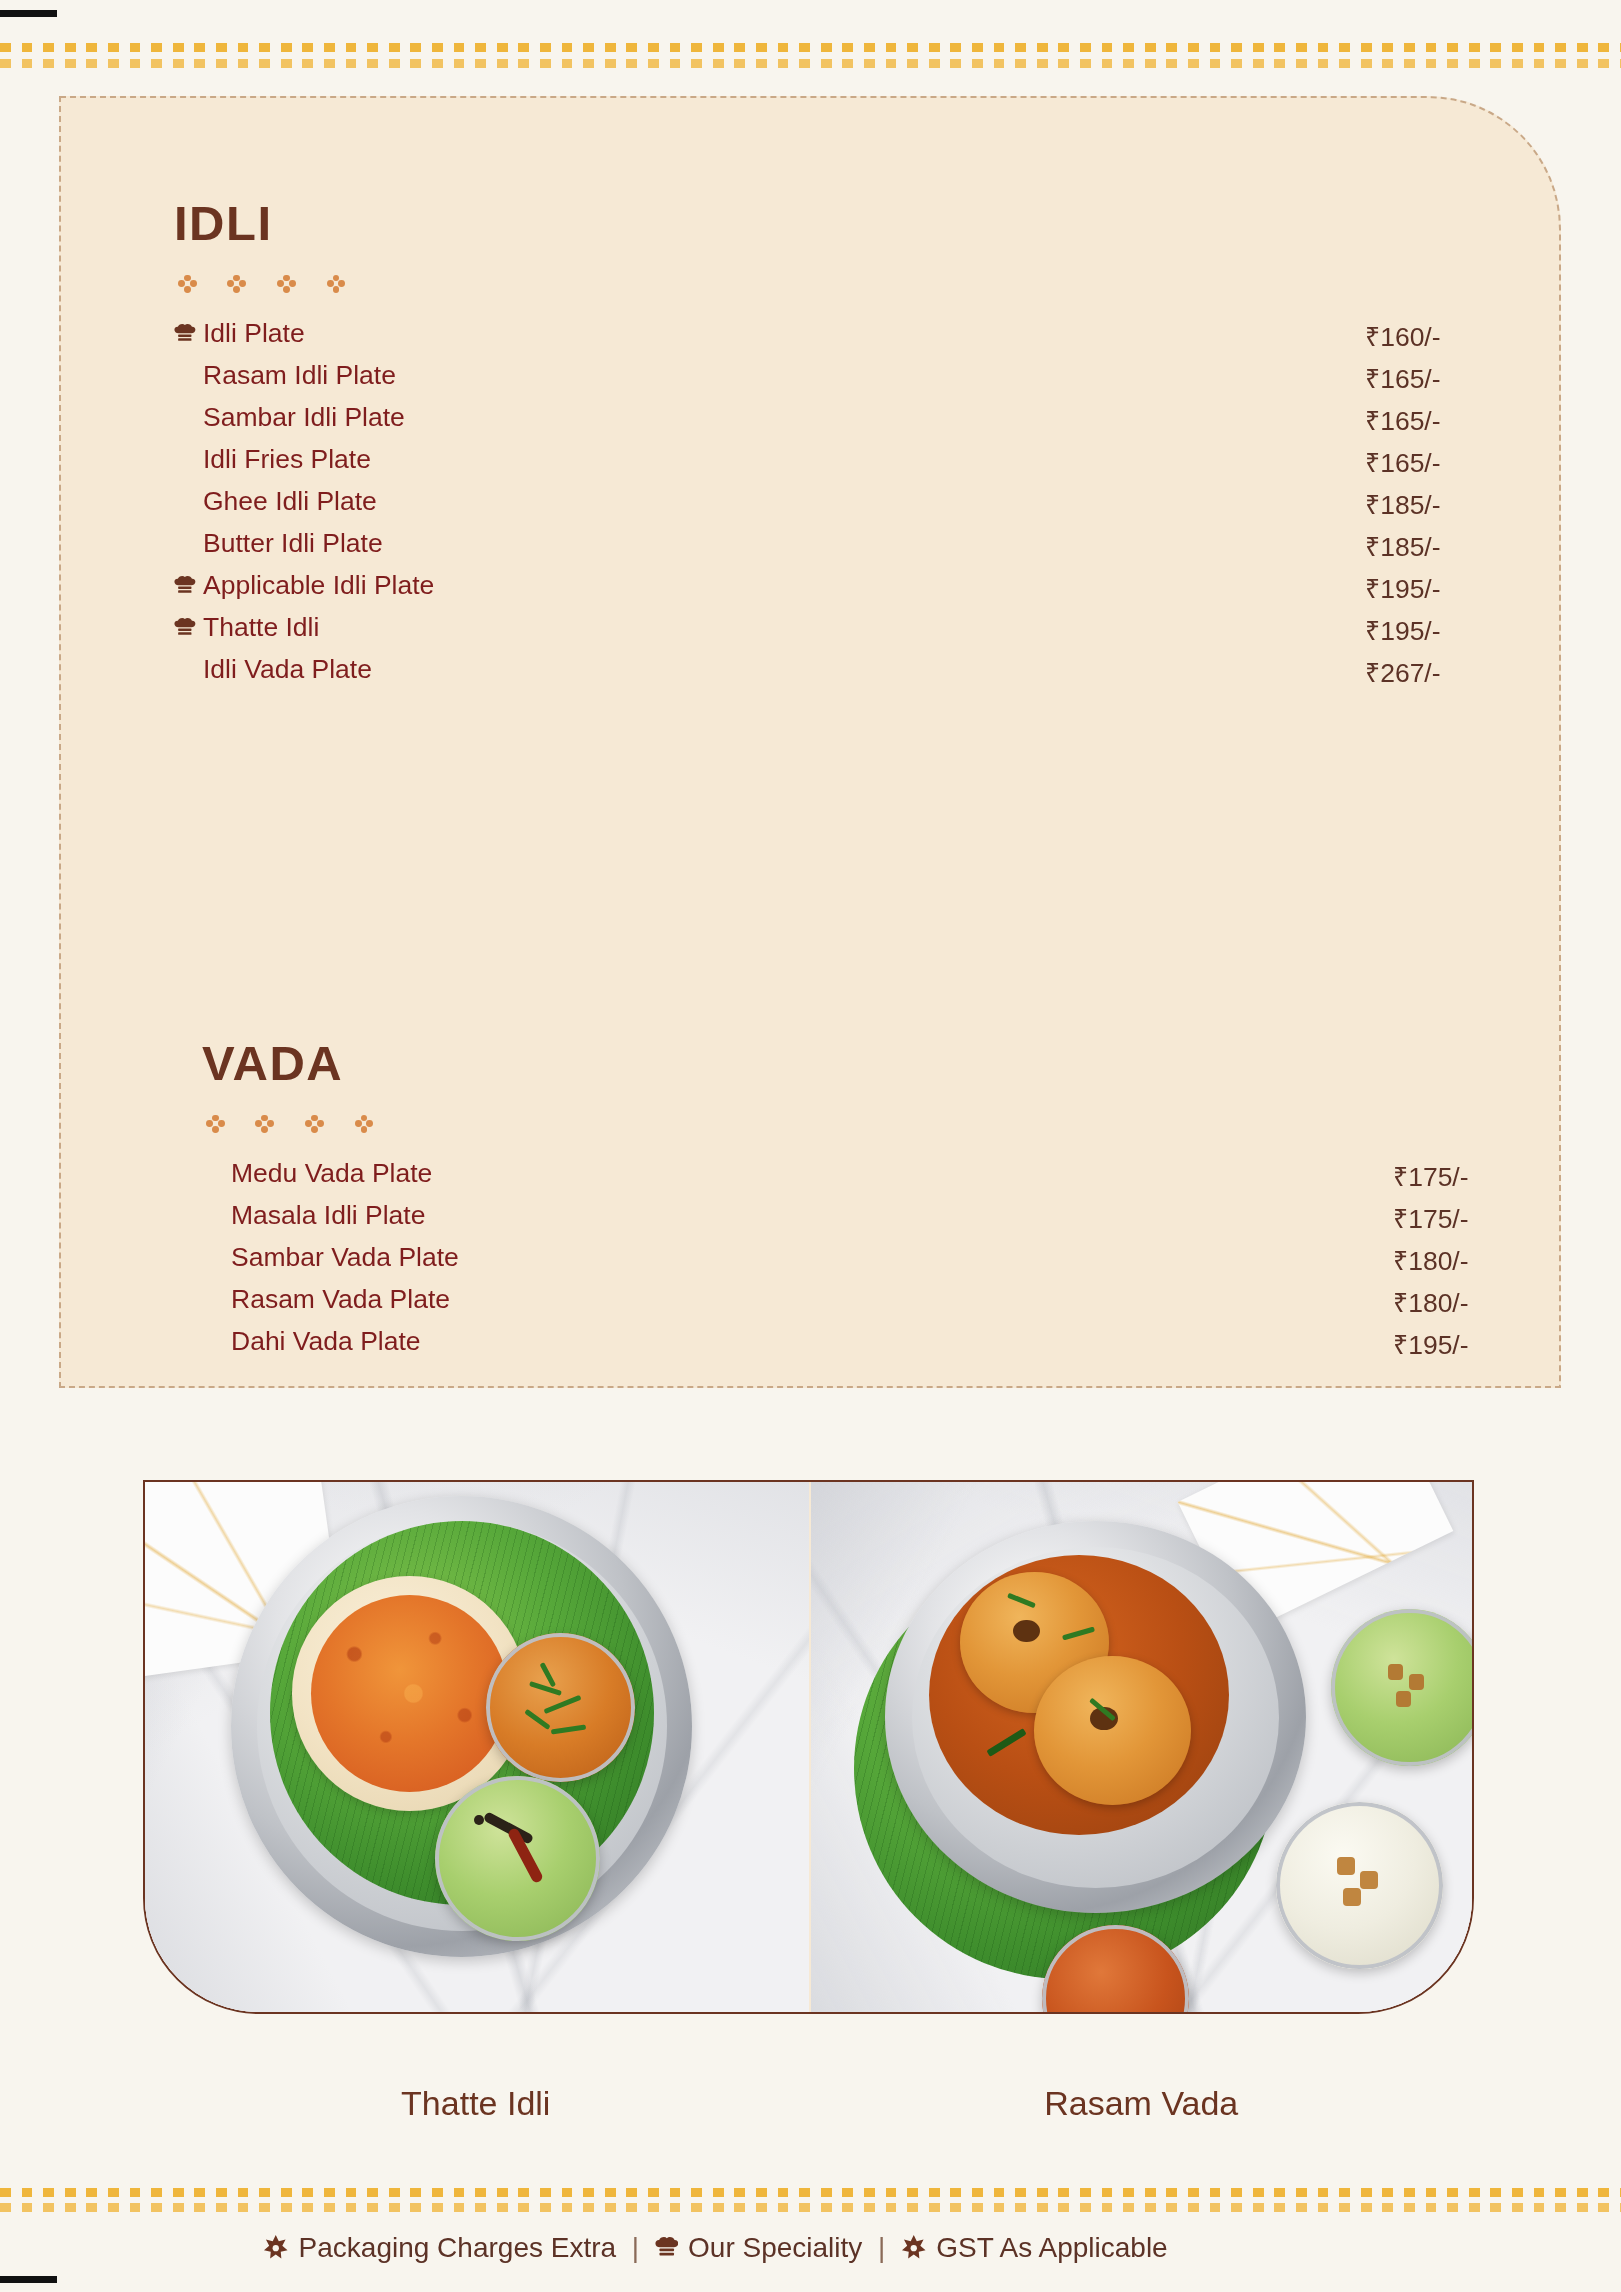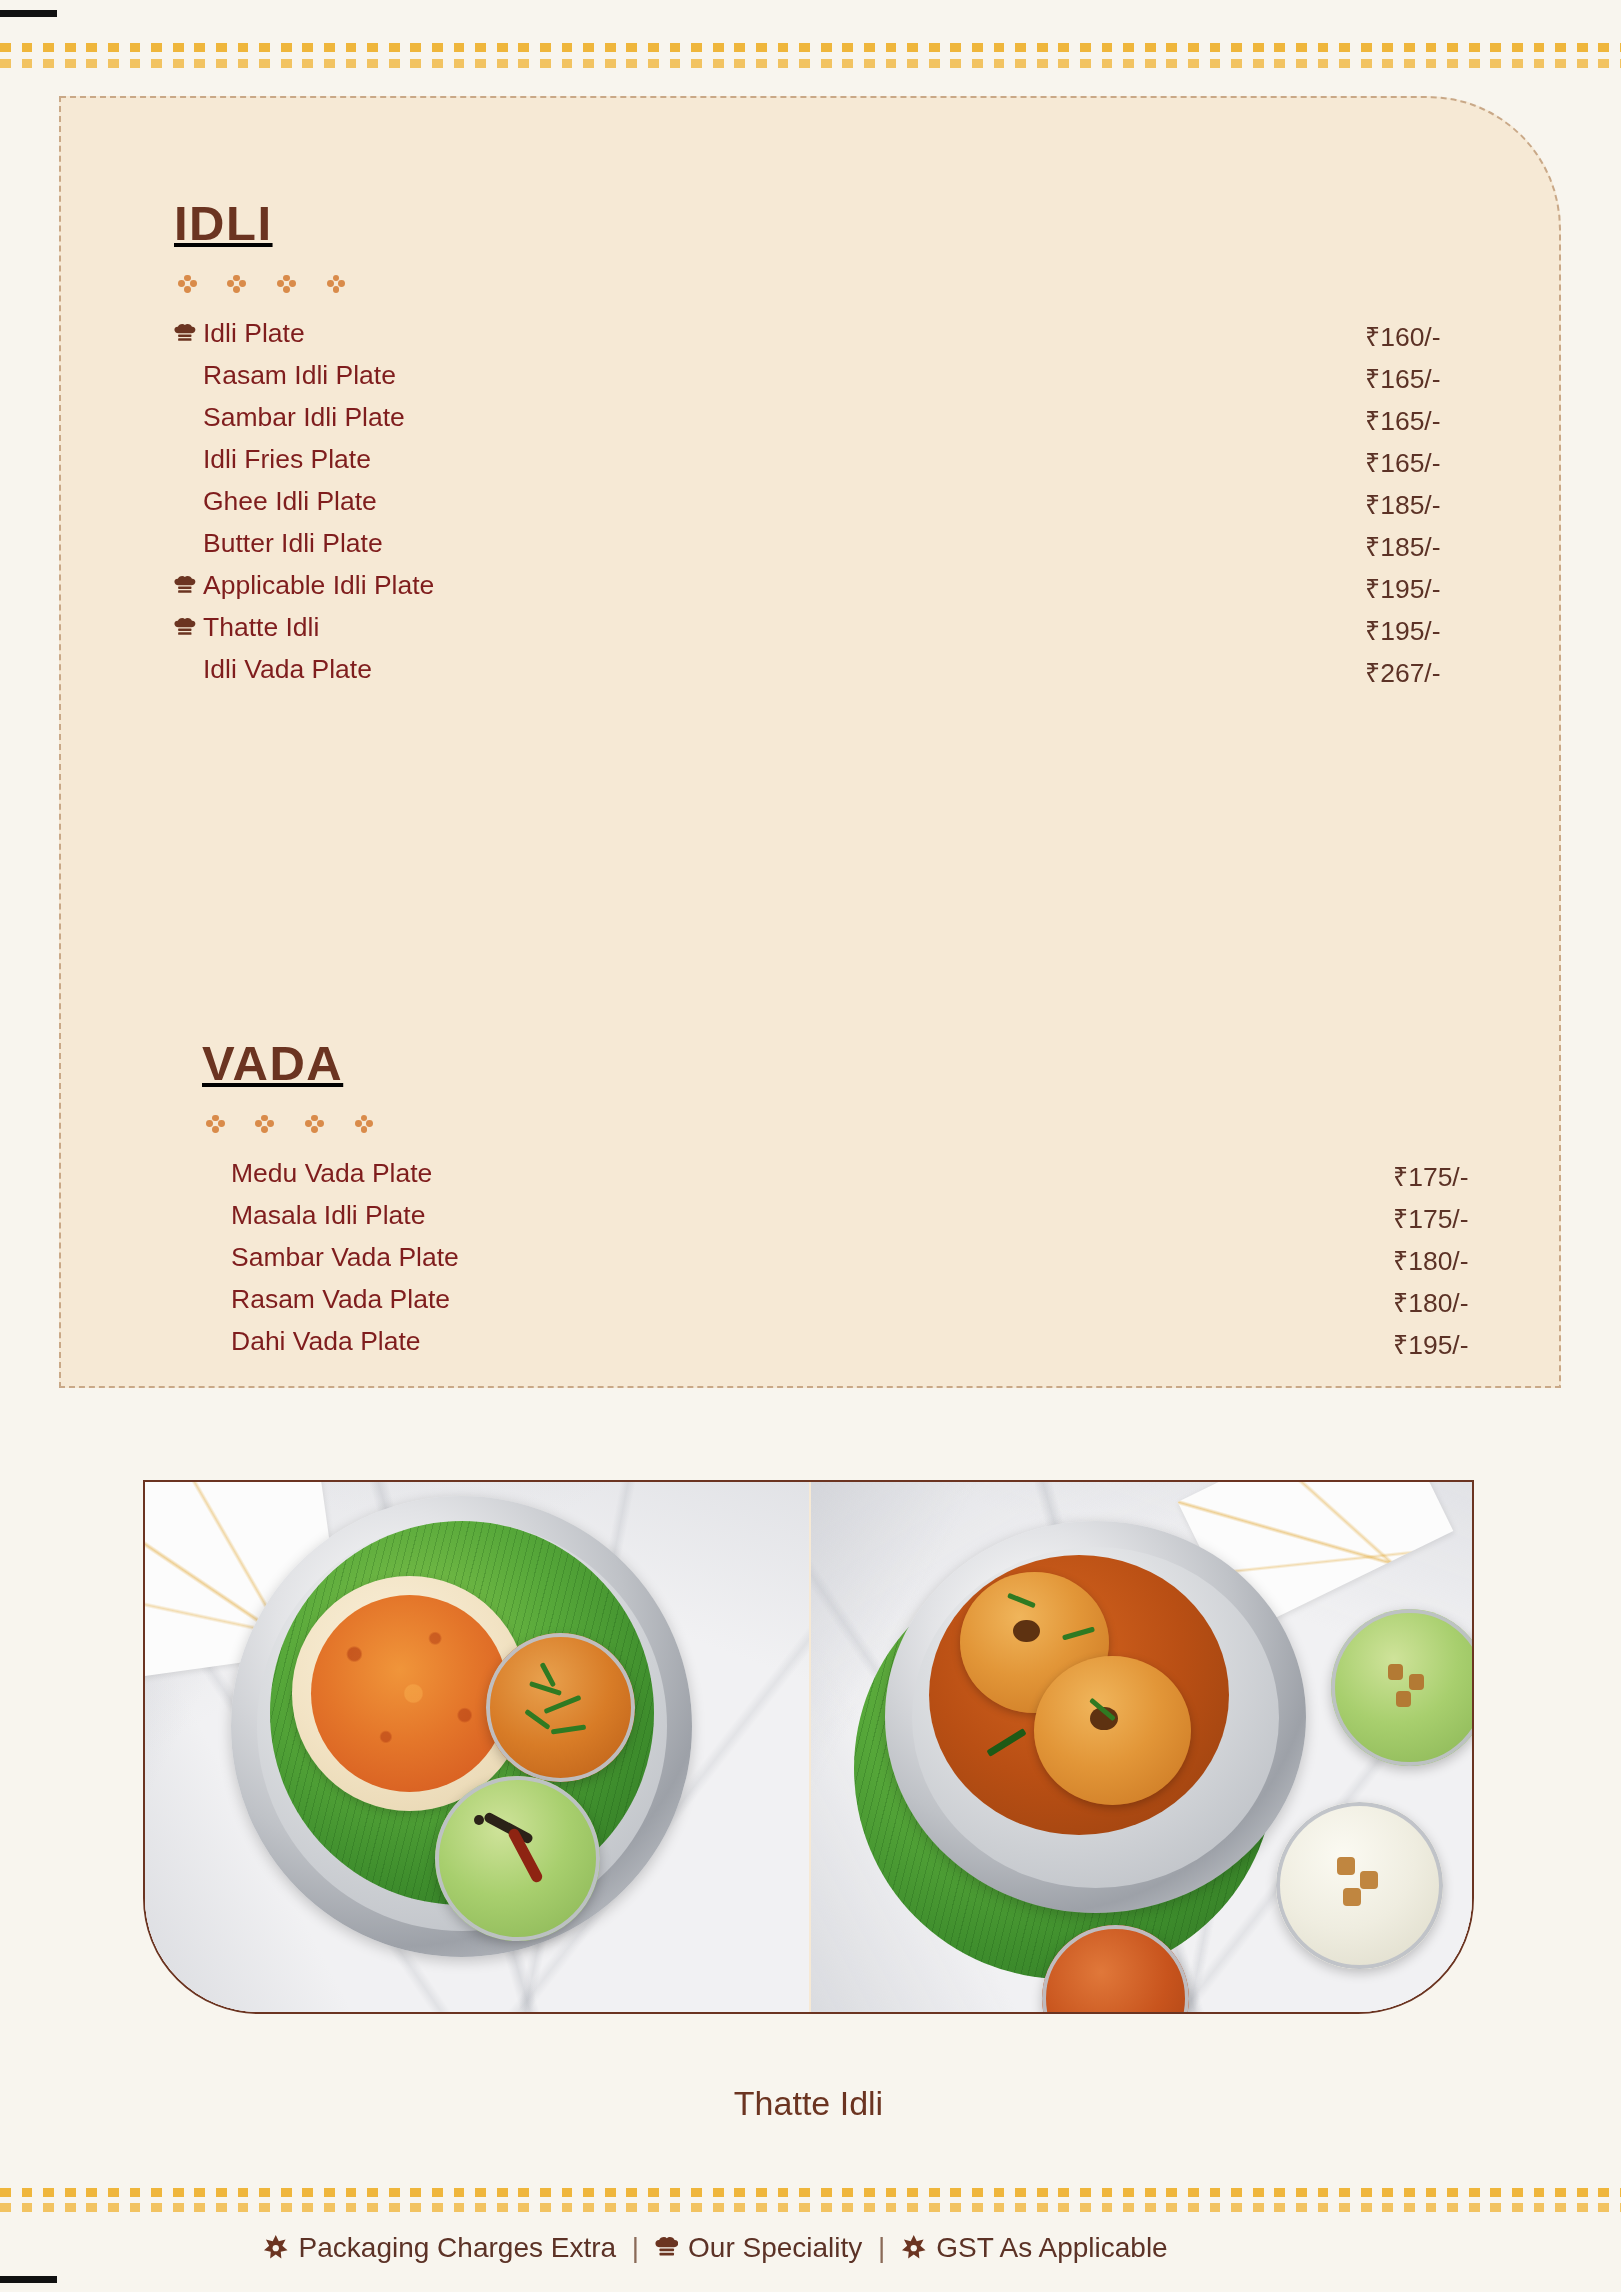--- a/index.html
+++ b/index.html
@@ -68,7 +68,7 @@
   }
 
   
-  .section { position: absolute; text-decoration: underline; }
+  .section { position: absolute; }
   .section-title {
     font-size: 49px;
     font-weight: bold;

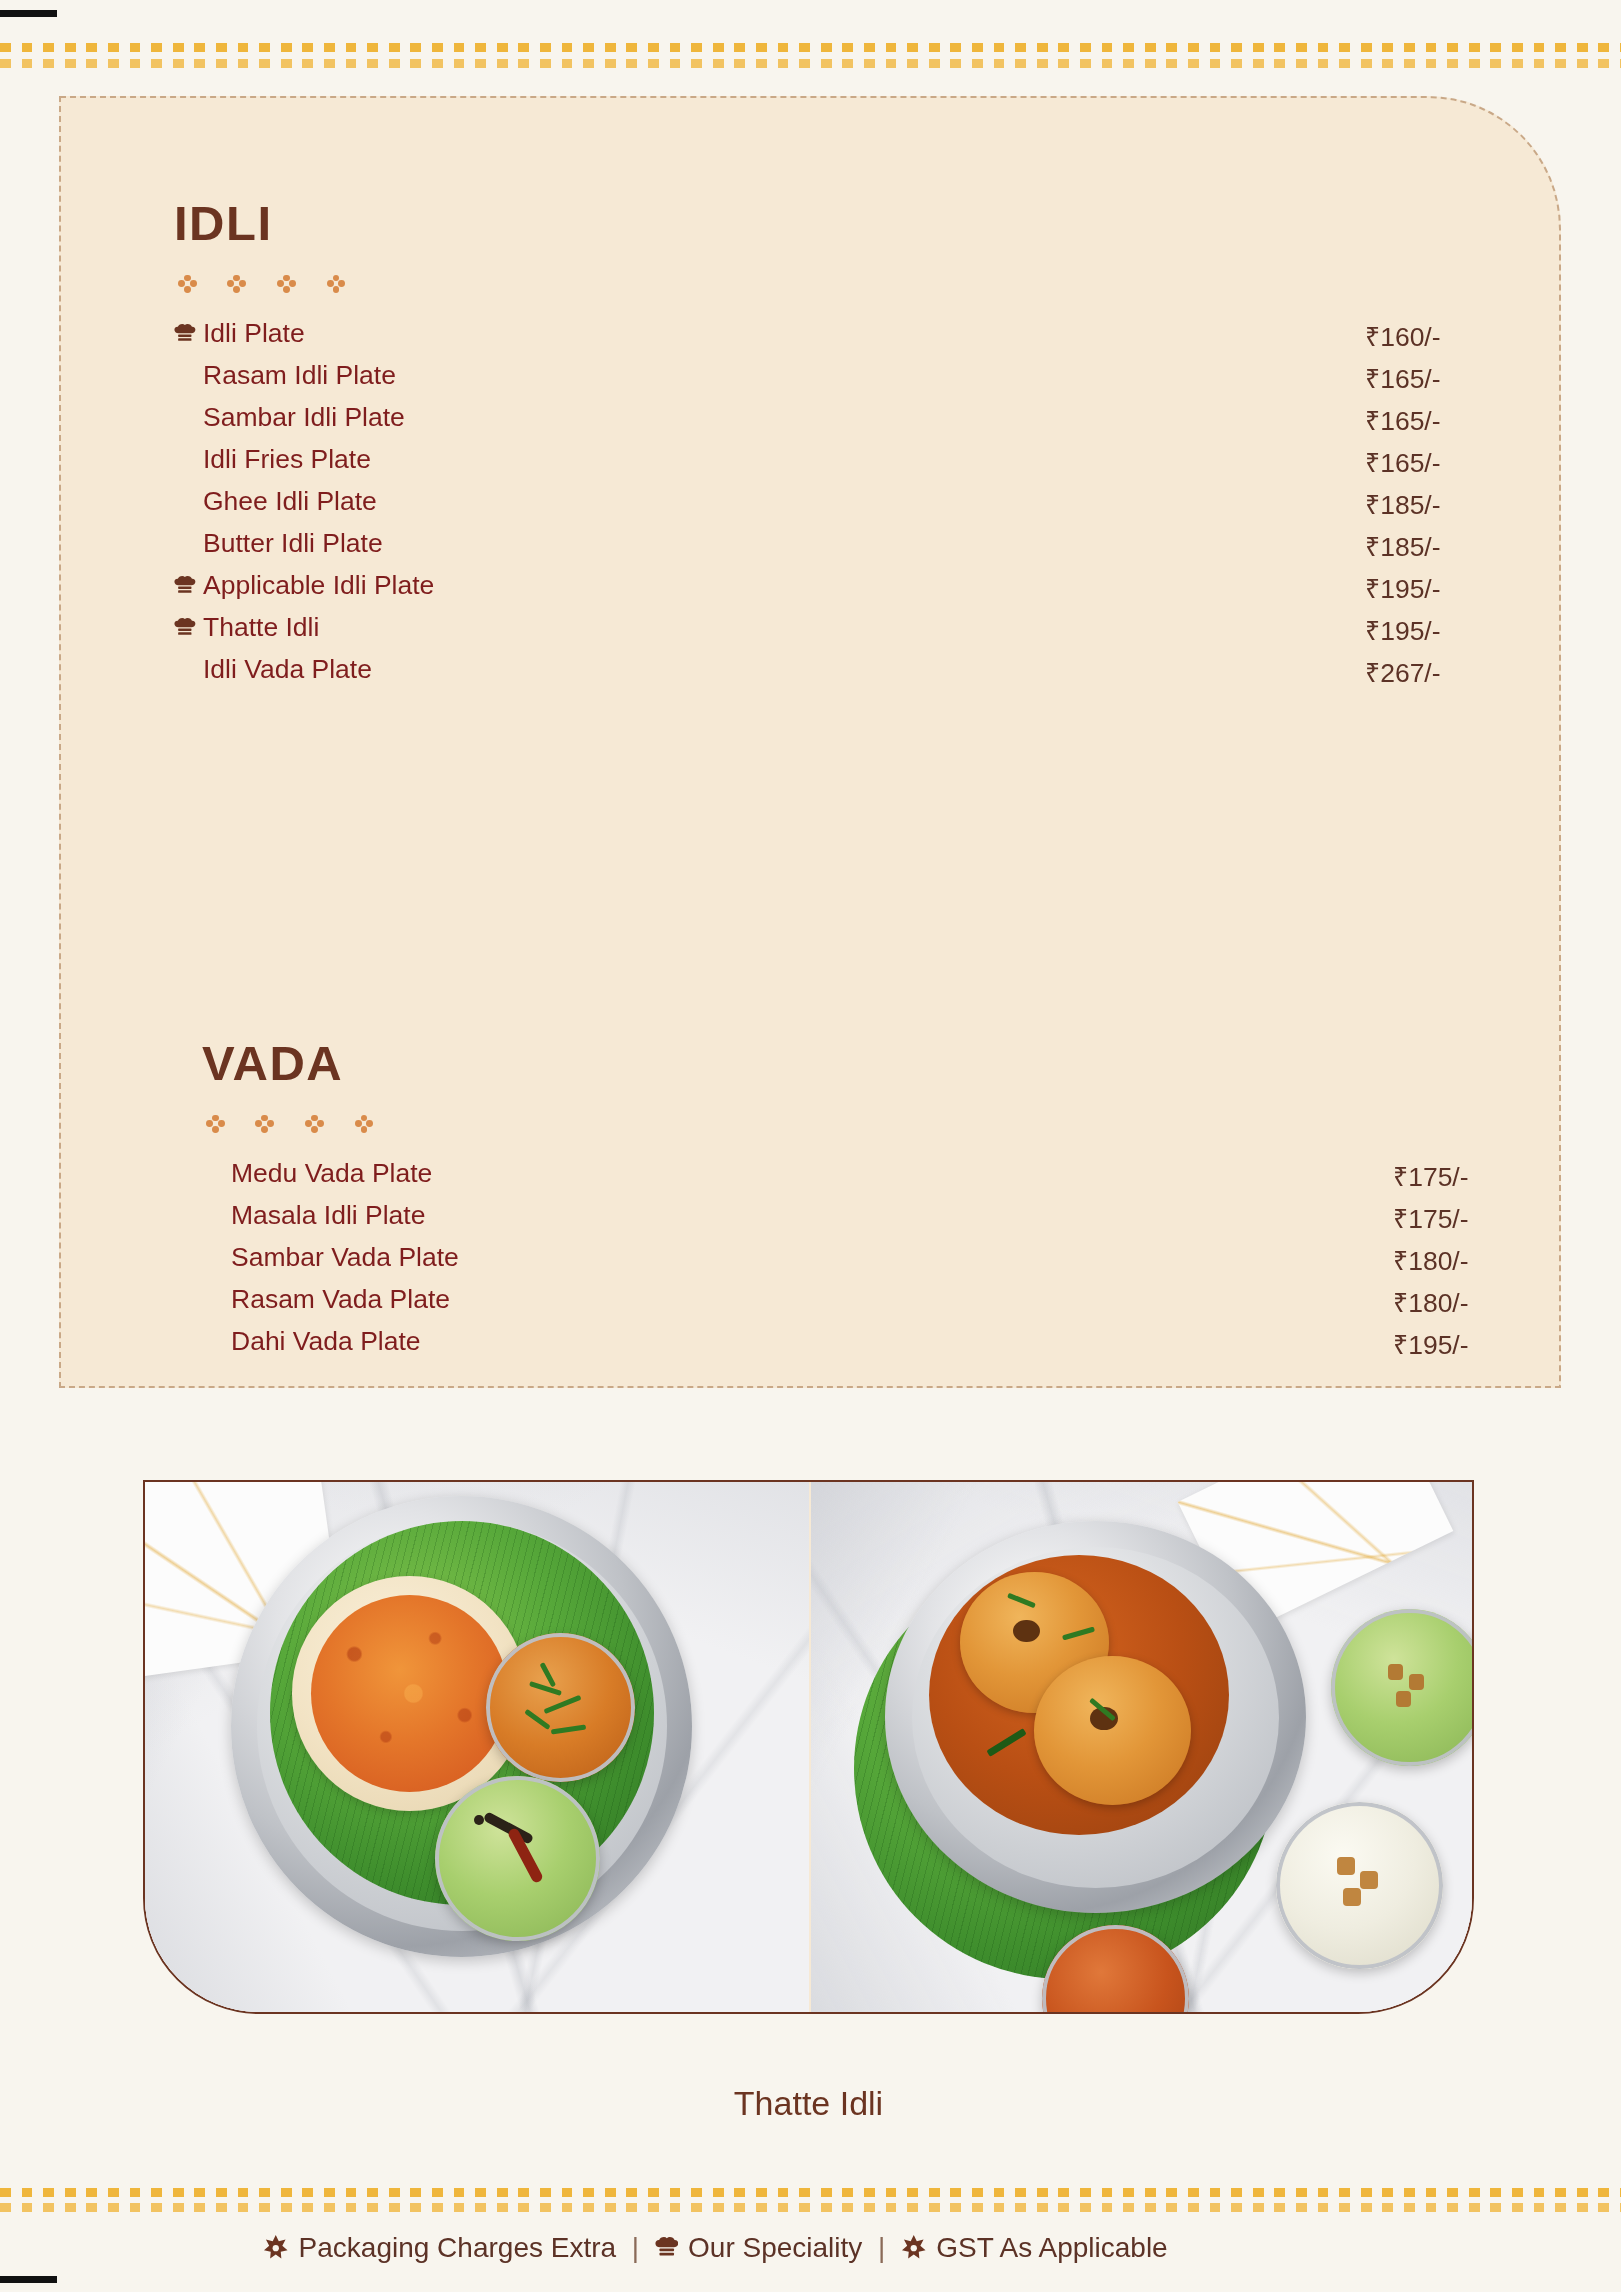--- a/index.html
+++ b/index.html
@@ -587,6 +587,7 @@
 
   <div class="captions">
     <div class="caption">Thatte Idli</div>
+    <div class="caption">Rasam Vada</div>
   </div>
 
   <div class="gold-rule rule-bottom-a"></div>

